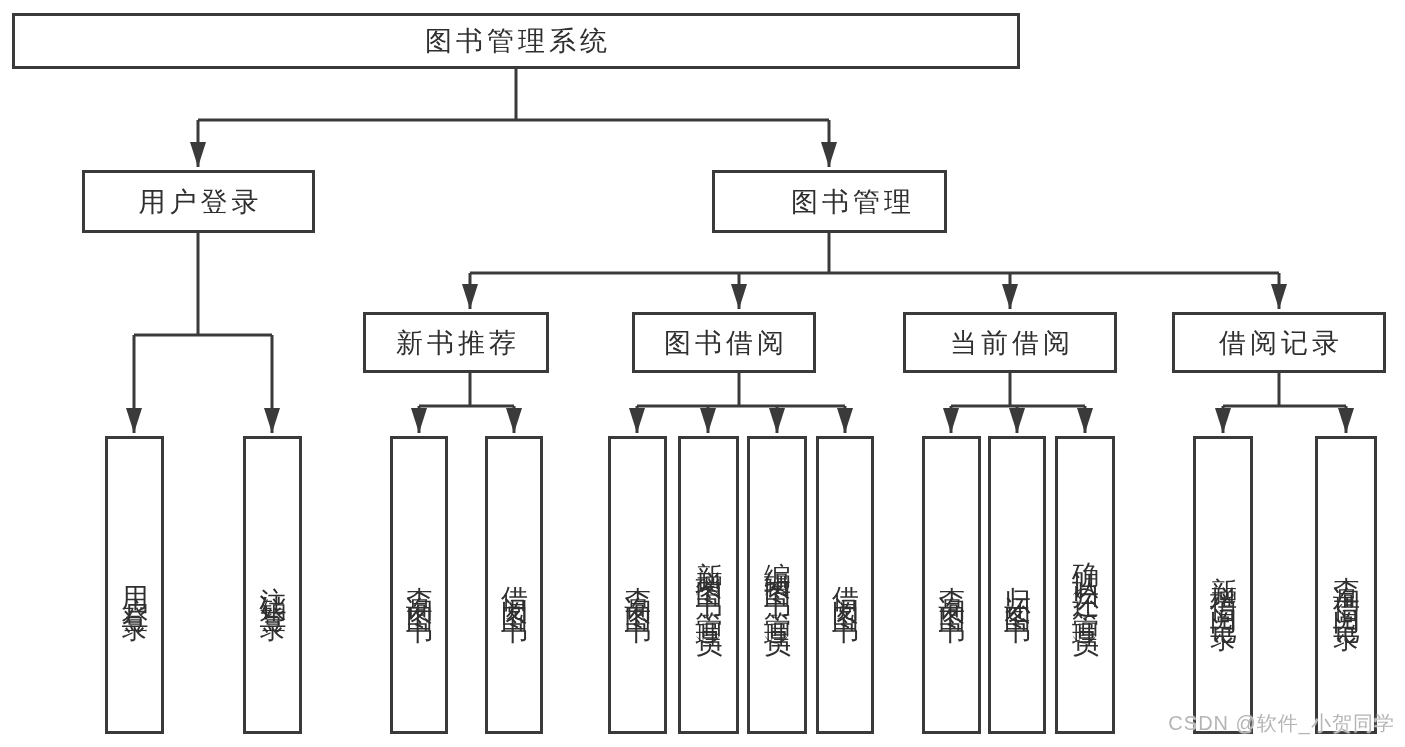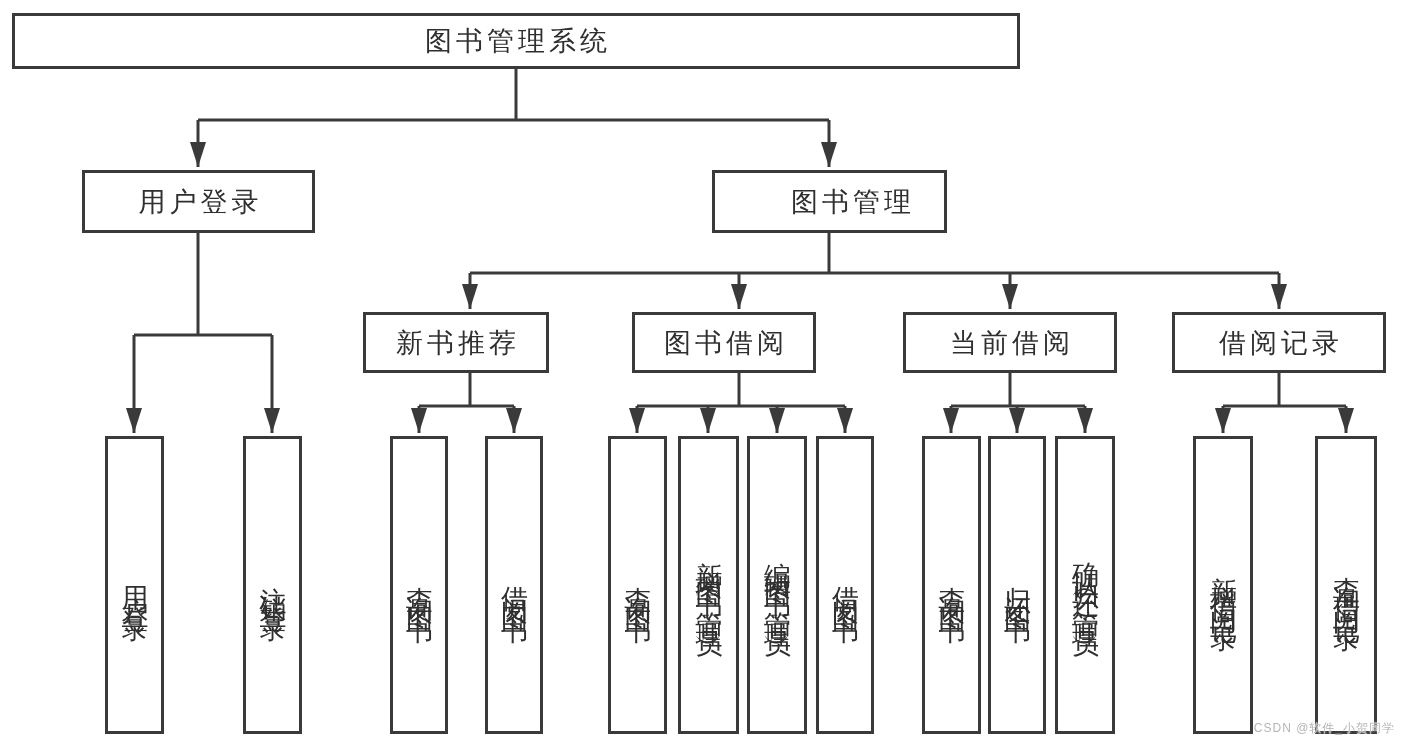--- a/index.html
+++ b/index.html
@@ -48,7 +48,7 @@
     position: absolute;
     right: 10px;
     bottom: 10px;
-    font-size: 12px;
+    font-size: 20px;
     letter-spacing: 1px;
     color: #b5b5b5;
     text-shadow: 0 0 2px #ffffff, 0 0 1px #ffffff;

